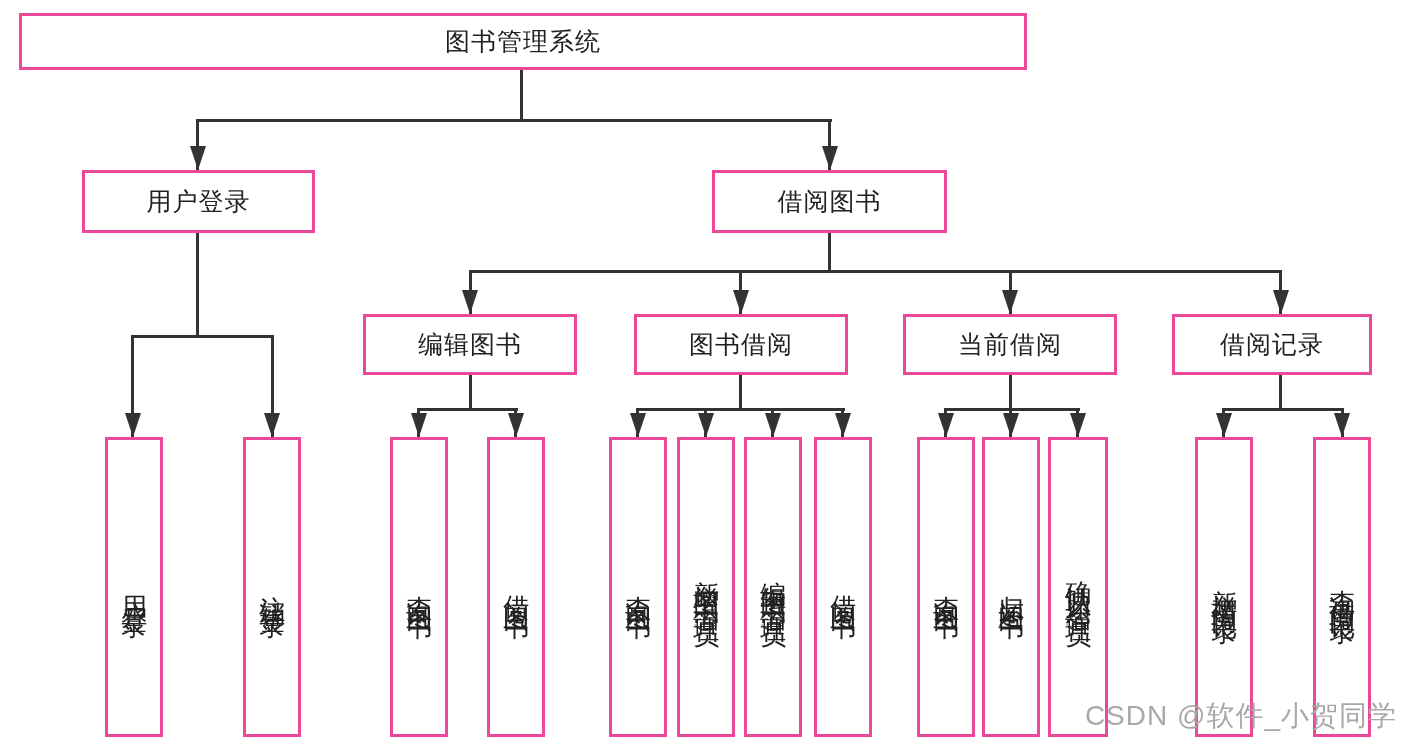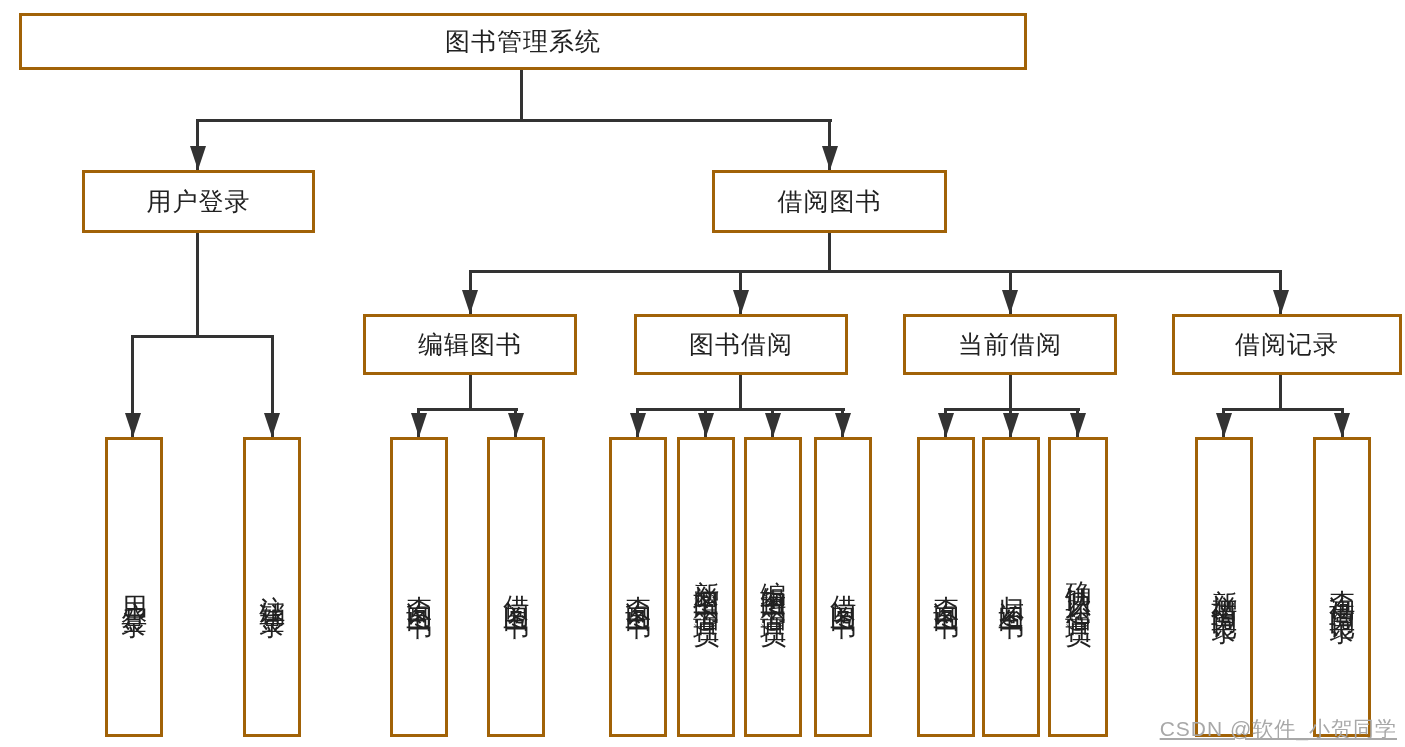--- a/index.html
+++ b/index.html
@@ -11,7 +11,7 @@
   }
   .node{
     position:absolute; background:#ffffff;
-    border:3px solid #a16207;
+    border:3px solid #ec4899;
     display:flex; align-items:center; justify-content:center;
     color:#212121;
   }

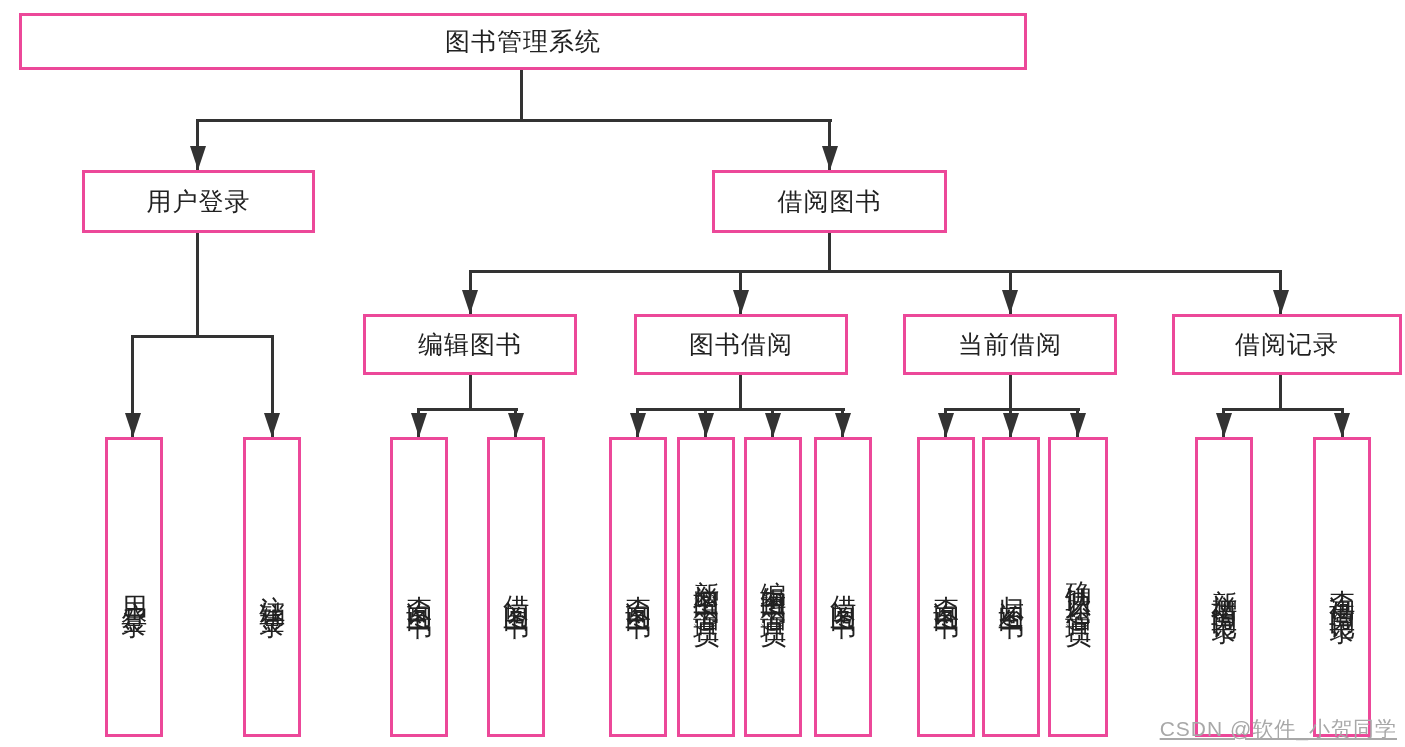--- a/index.html
+++ b/index.html
@@ -89,7 +89,7 @@
   <div class="node h-node" style="left:634px; top:314px; width:214px; height:61px;">
     <span>图书借阅</span>
   </div>
-  <div class="node h-node" style="left:1172px; top:314px; width:230px; height:61px;">
+  <div class="node h-node" style="left:1172px; top:314px; width:200px; height:61px;">
     <span>借阅记录</span>
   </div>
 

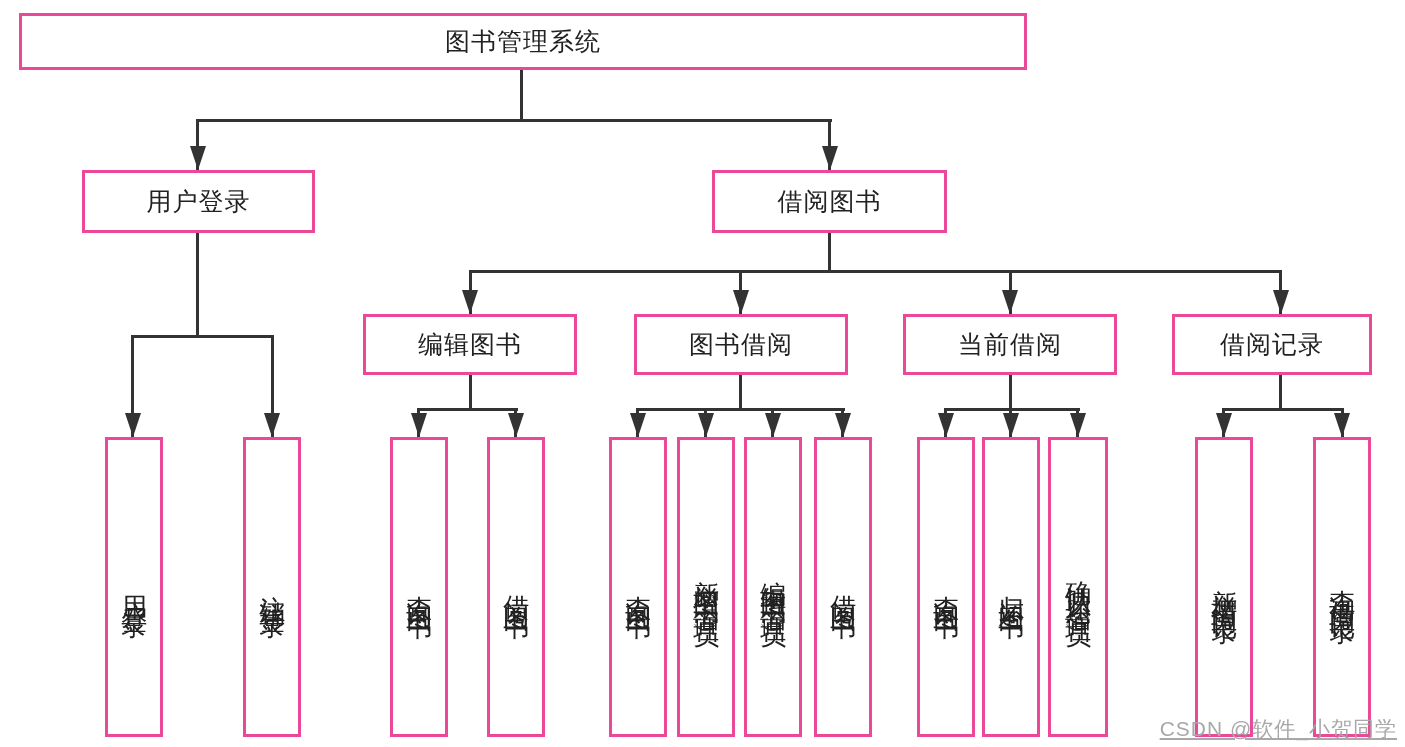--- a/index.html
+++ b/index.html
@@ -32,10 +32,9 @@
     border-top:24px solid #333333;
   }
   .watermark{
-    position:absolute; right:8px; bottom:4px;
-    font-size:21px; color:#a8a8a8; letter-spacing:1px;
+    position:absolute; right:8px; bottom:12px;
+    font-size:28px; color:#a8a8a8; letter-spacing:1px;
     white-space:nowrap;
-    text-decoration:underline;
   }
 </style>
 </head>

